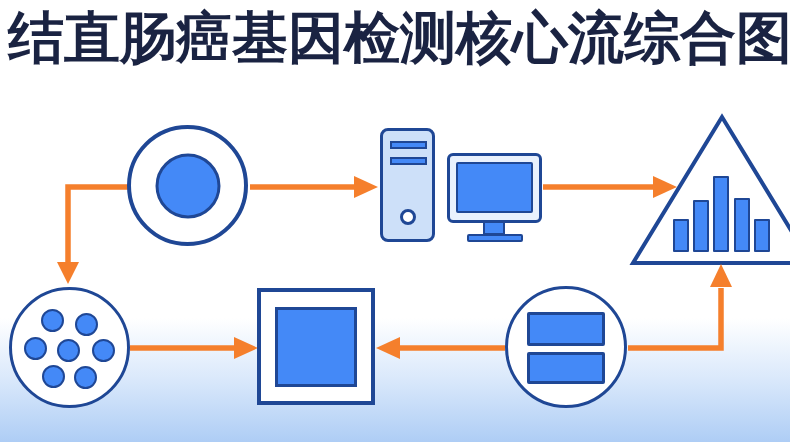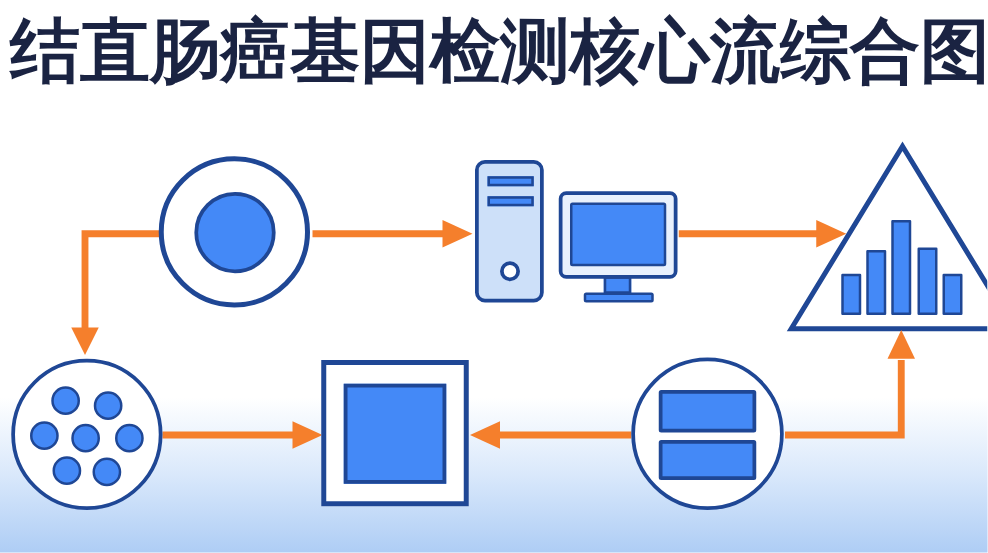--- a/index.html
+++ b/index.html
@@ -10,7 +10,7 @@
   }
   .canvas {
     position:relative; width:790px; height:442px; overflow:hidden;
-    font-family:Liberation Serif, serif;
+    font-family:Liberation Mono, monospace;
     background:linear-gradient(to bottom,
       var(--bg_top) 0%, var(--bg_top) 72%,
       #d9e8fb 86%, var(--bg_bottom) 100%);

